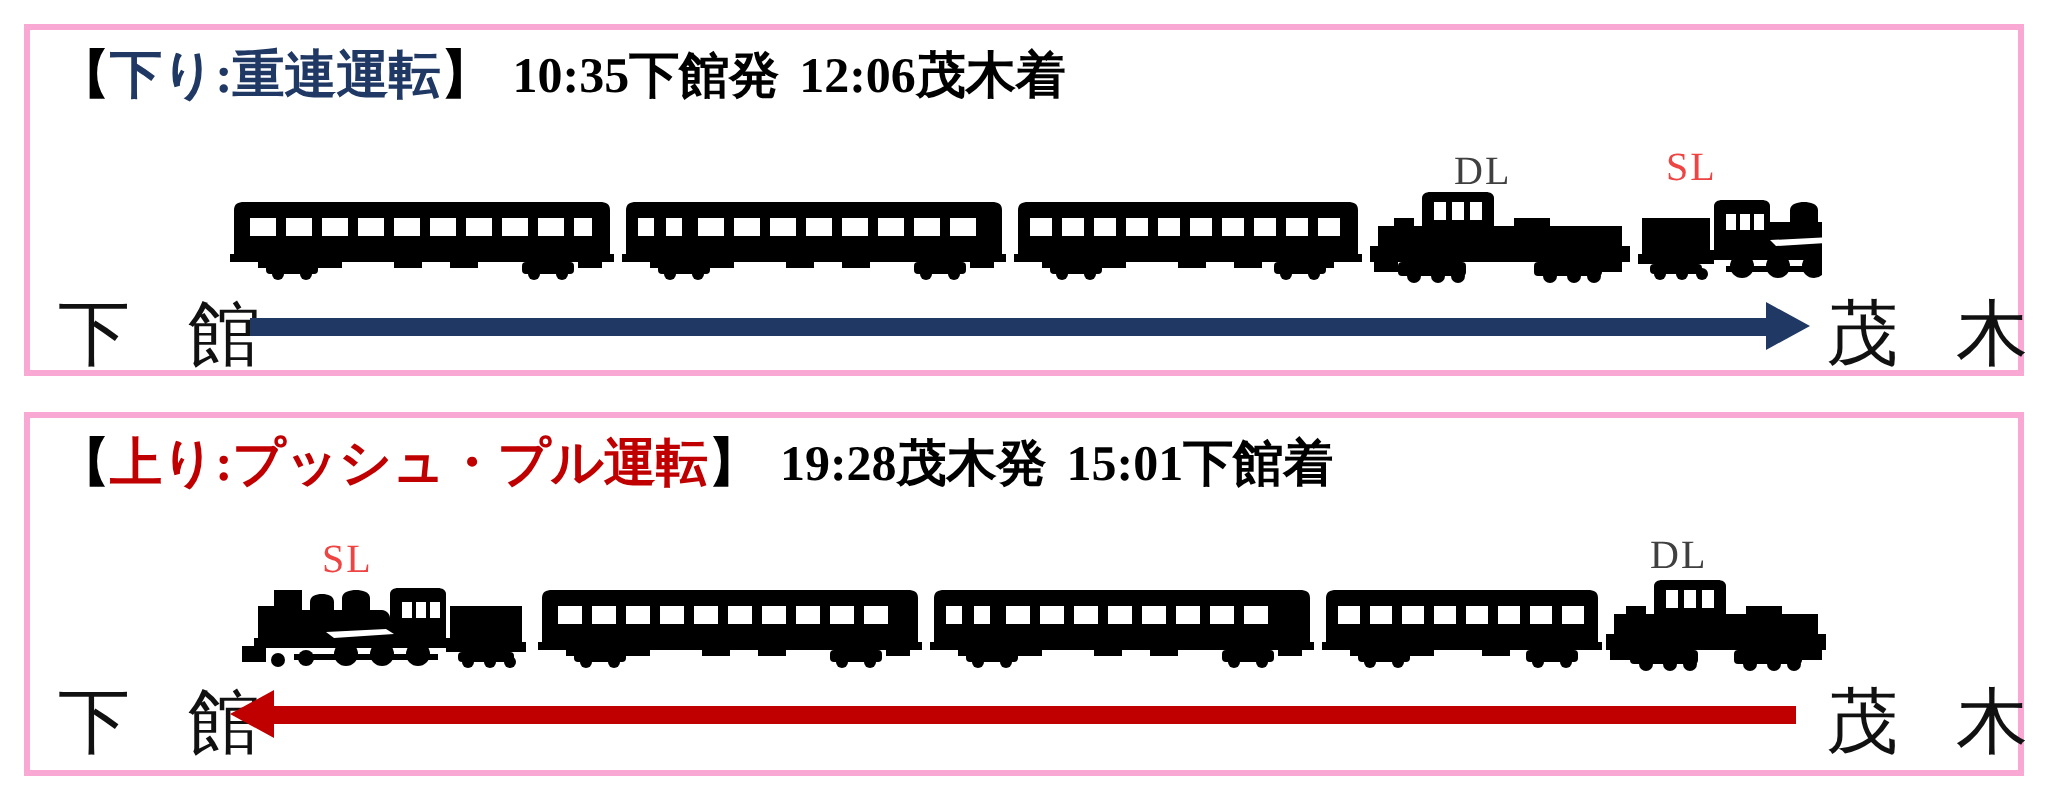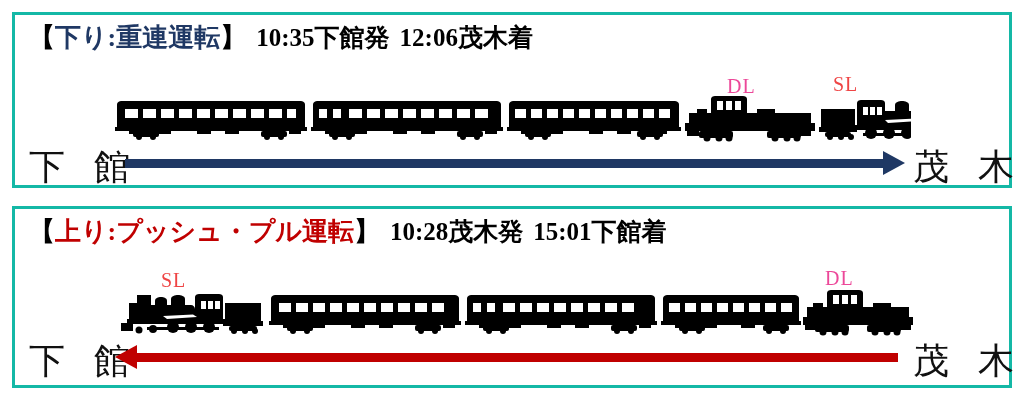--- a/index.html
+++ b/index.html
@@ -27,7 +27,7 @@
   .panel {
     position: absolute;
     box-sizing: border-box;
-    border: 3px solid #14b8a6;
+    border: 3px solid #f9a8d4;
     background: #ffffff;
   }
   .panel-down { left: 12px;  top: 12px;  width: 1000px; height: 176px; }

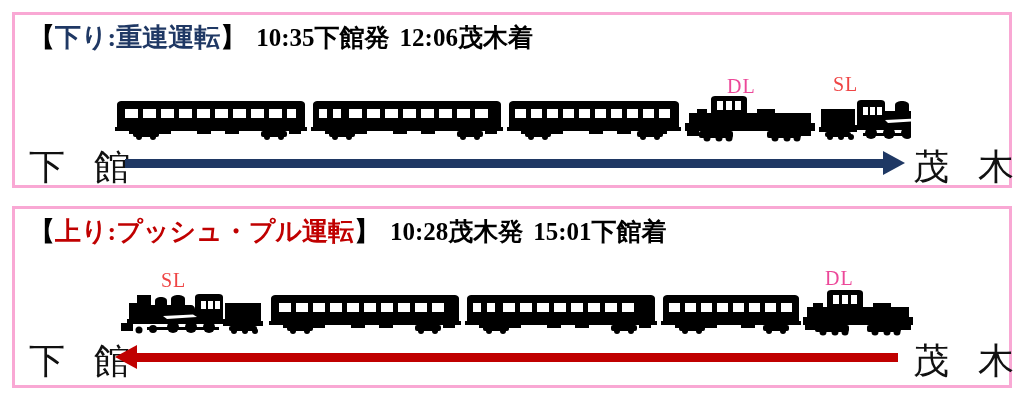--- a/index.html
+++ b/index.html
@@ -95,7 +95,7 @@
     font-family: "Liberation Serif", "DejaVu Serif", serif;
     letter-spacing: 1px;
   }
-  .label-dl { color: #ec4899; }
+  .label-dl { color: #404040; }
   .label-sl { color: #ef4444; }
 
   

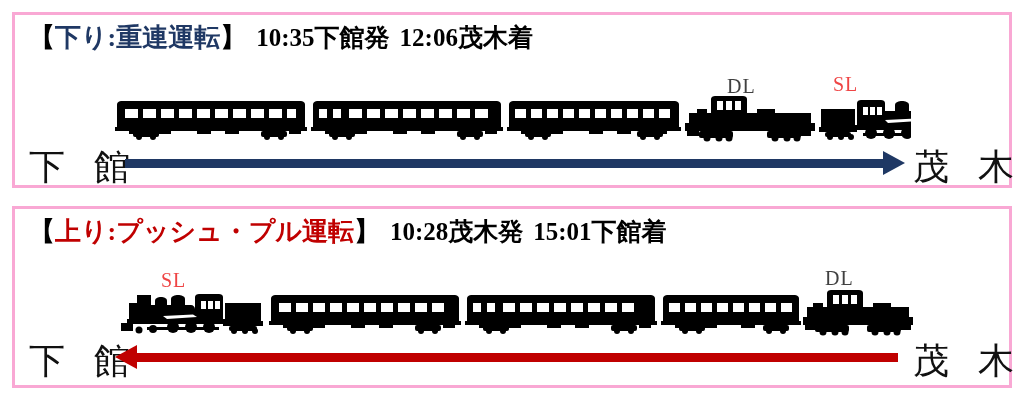--- a/index.html
+++ b/index.html
@@ -289,7 +289,7 @@
   <div class="panel panel-up">
 
     <div class="title">
-      <span class="bracket">【</span><span class="tag-up">上り:プッシュ・プル運転</span><span class="bracket">】</span><span class="sched">10:28茂木発</span><span class="gap"></span><span class="sched">15:01下館着</span>
+      <span class="bracket">【</span><span class="tag-up">上り:プッシュ・プル運転</span><span class="bracket">】</span><span class="sched">19:28茂木発</span><span class="gap"></span><span class="sched">15:01下館着</span>
     </div>
 
     <div class="veh-label label-sl" style="left:146px; top:60px;">SL</div>

